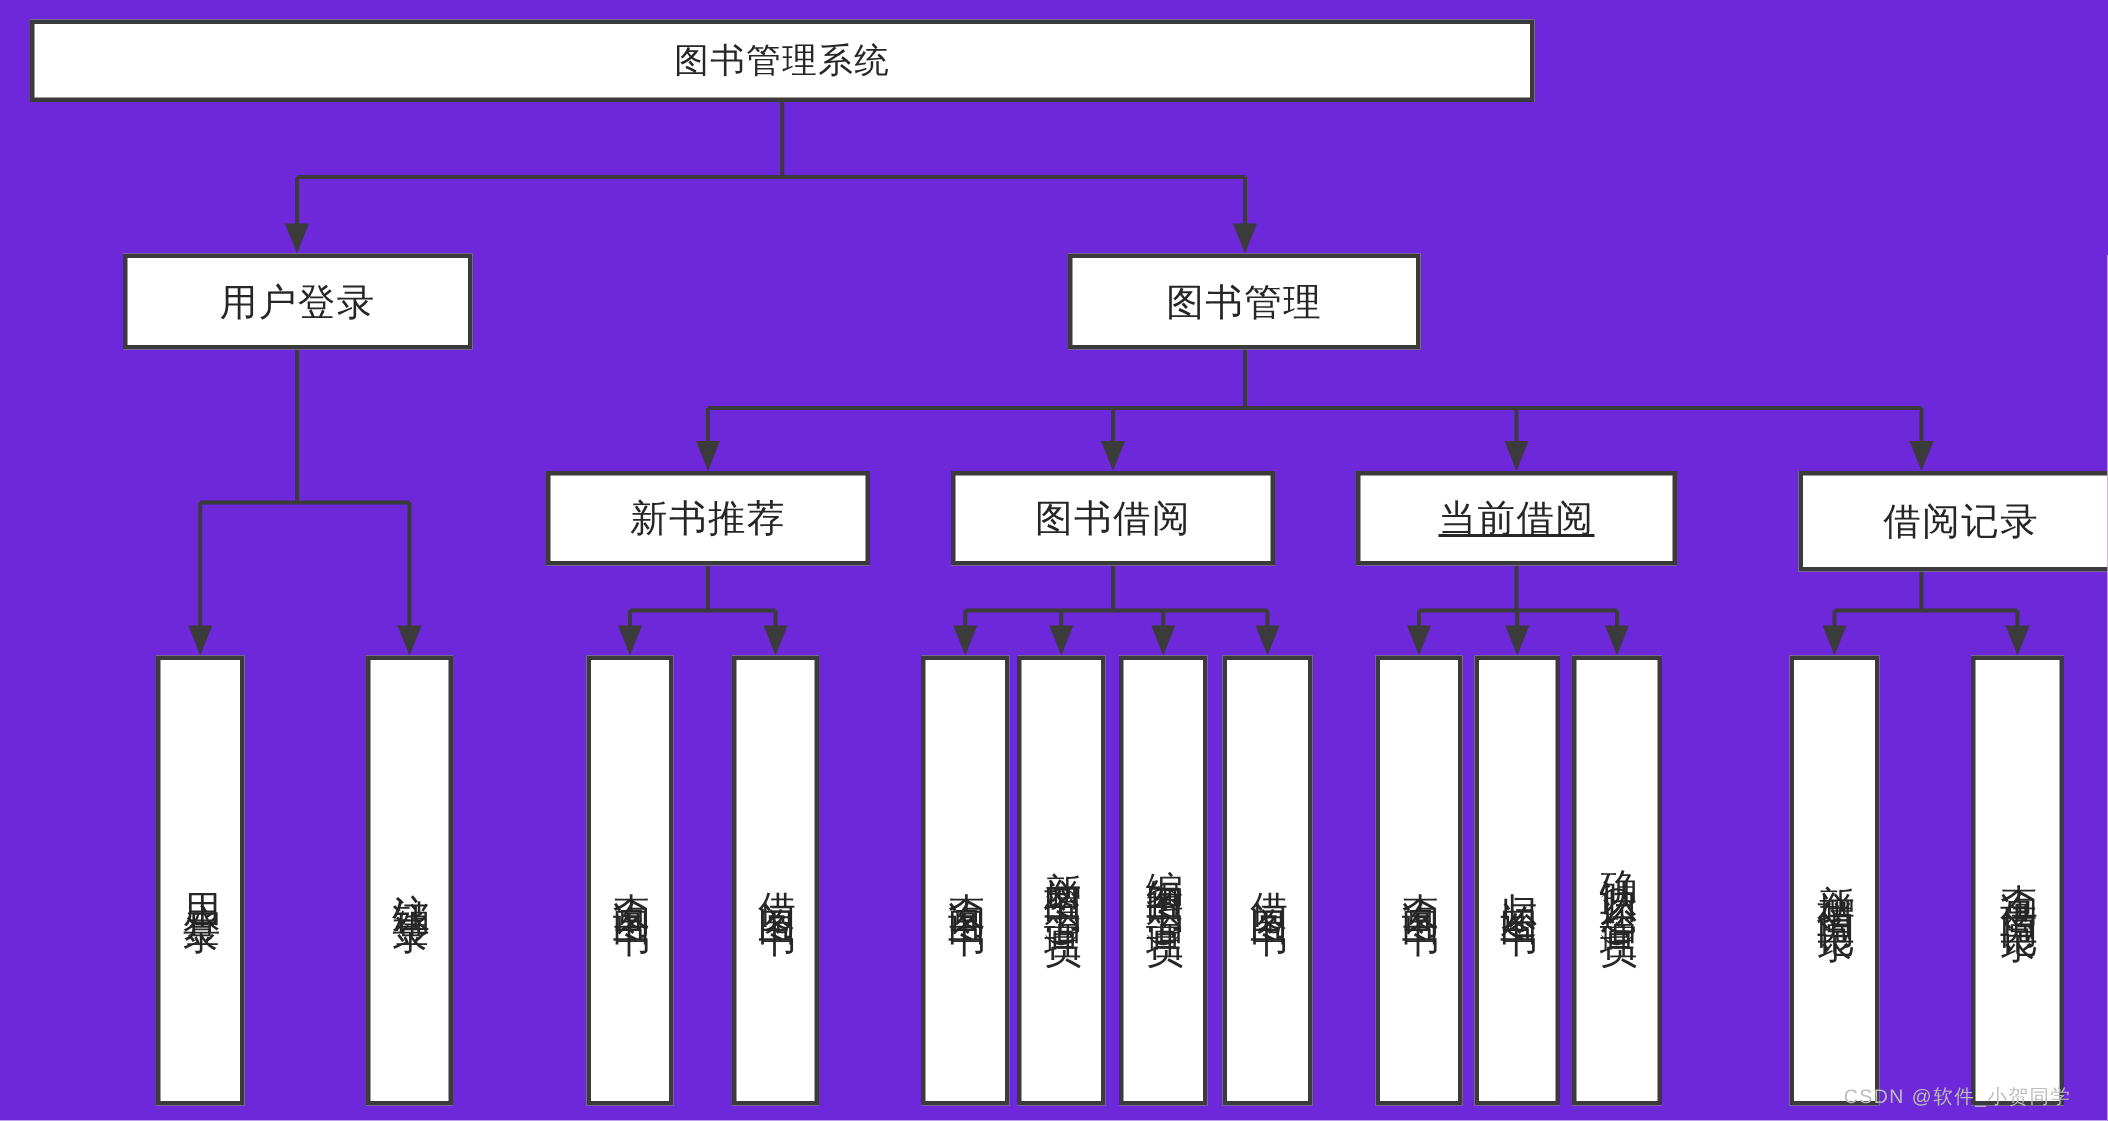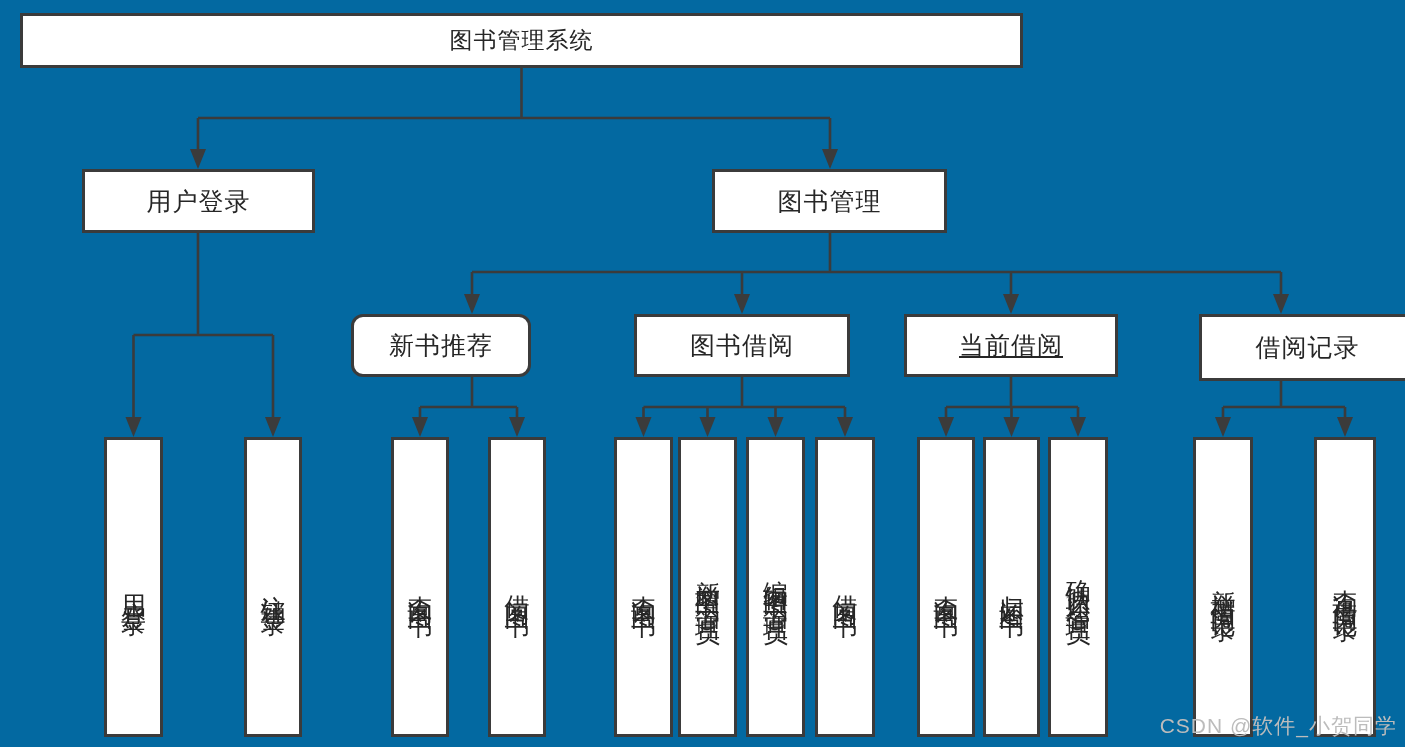--- a/index.html
+++ b/index.html
@@ -4,7 +4,7 @@
 <style>
   html,body{margin:0;padding:0;background:#ffffff;}
   .stage{
-    position:relative;width:1405px;height:747px;background:#0369a1;
+    position:relative;width:1405px;height:747px;background:#6d28d9;
     font-family:"Liberation Sans","DejaVu Sans",sans-serif;
     color:#262626;overflow:hidden;
   }

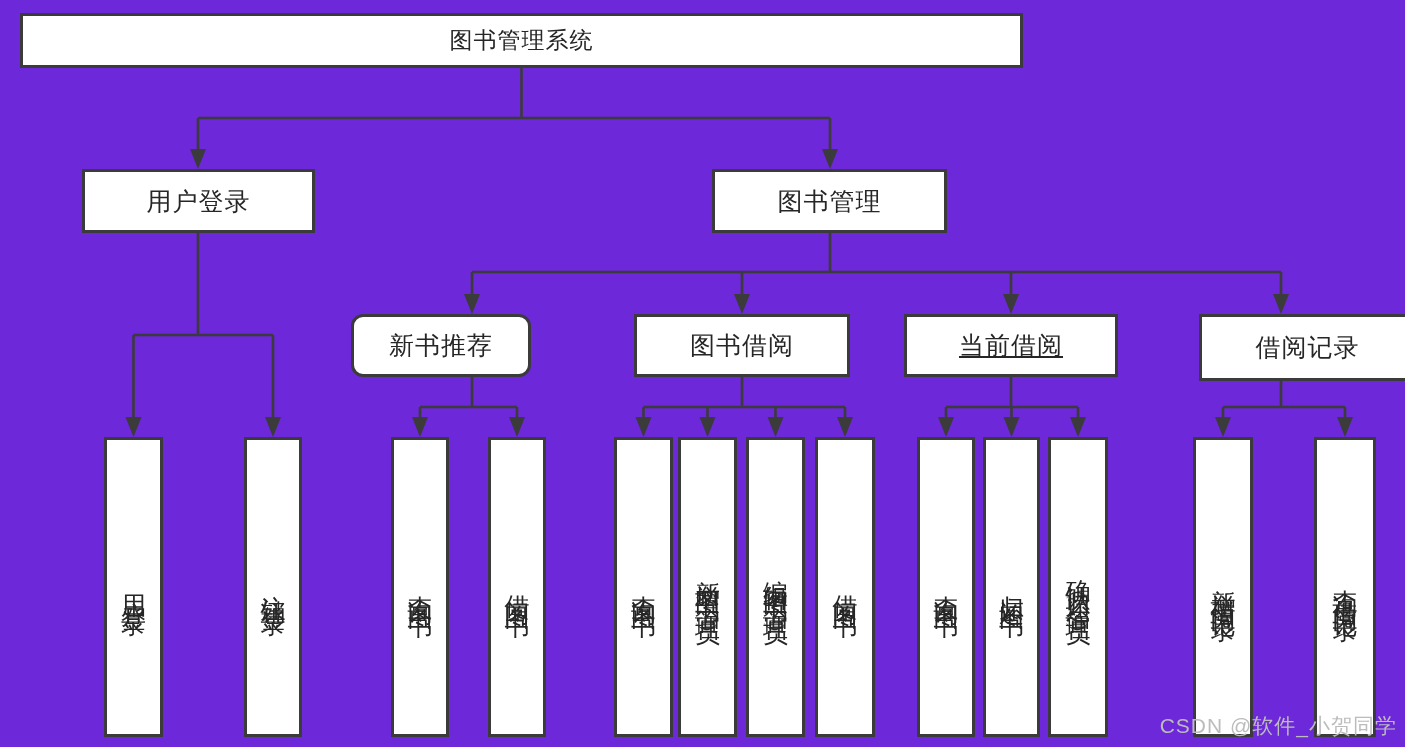--- a/index.html
+++ b/index.html
@@ -28,7 +28,7 @@
   #n-l2-0{left:82px;top:169px;width:233px;height:64px;}
   #n-l2-1{left:712px;top:169px;width:235px;height:64px;}
   
-  #n-l3-0{left:351px;top:314px;width:180px;height:63px;border-radius:12px;}
+  #n-l3-0{left:364px;top:314px;width:216px;height:63px;}
   #n-l3-1{left:634px;top:314px;width:216px;height:63px;align-items:center;}
   #n-l3-2{left:904px;top:314px;width:214px;height:63px;text-decoration:underline;}
   #n-l3-3{left:1199px;top:314px;width:217px;height:67px;}

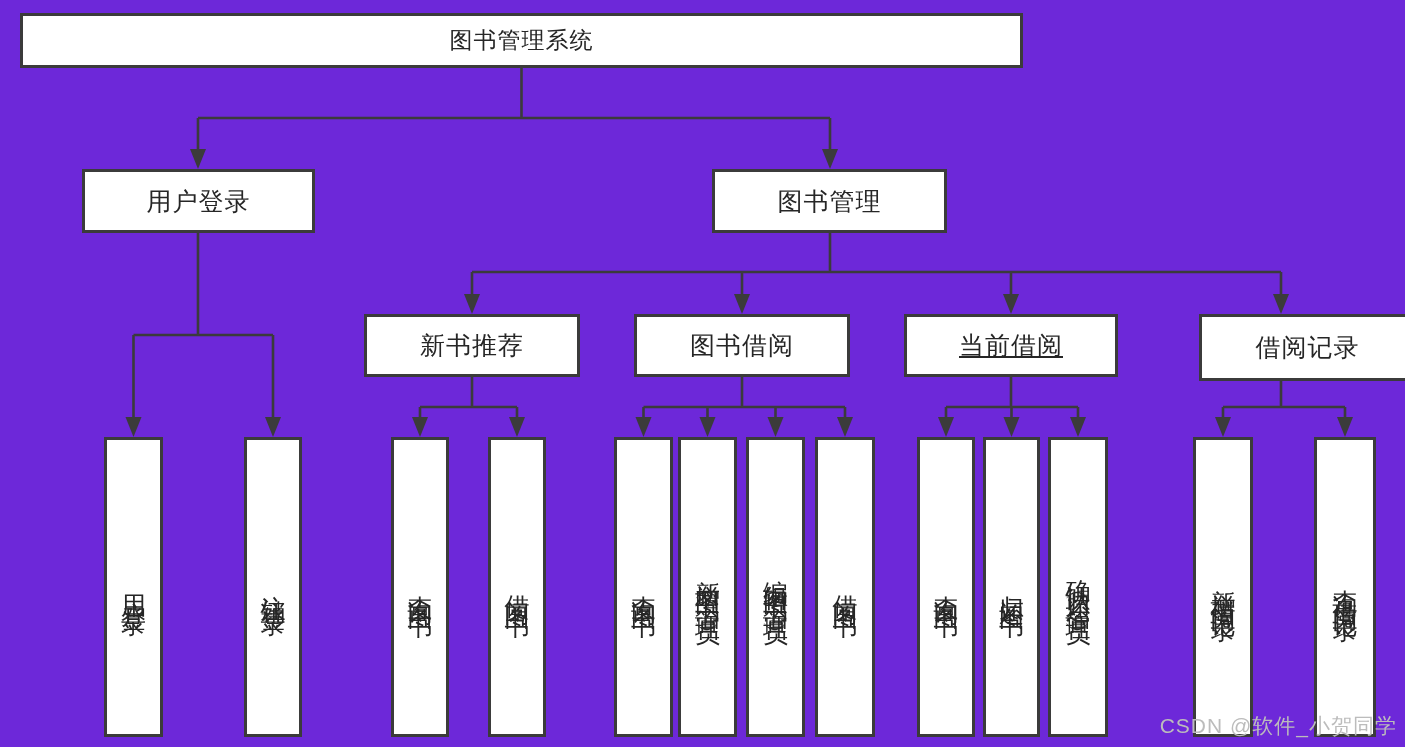--- a/index.html
+++ b/index.html
@@ -47,8 +47,8 @@
   #leaf-11{left:1193px;width:60px;}
   #leaf-12{left:1314px;width:62px;}
   .watermark{
-    position:absolute;right:8px;bottom:7px;
-    font-size:21px;color:#bcbcbc;letter-spacing:1px;white-space:nowrap;
+    position:absolute;right:24px;bottom:7px;
+    font-size:13px;color:#bcbcbc;letter-spacing:1px;white-space:nowrap;
   }
 </style>
 </head>

